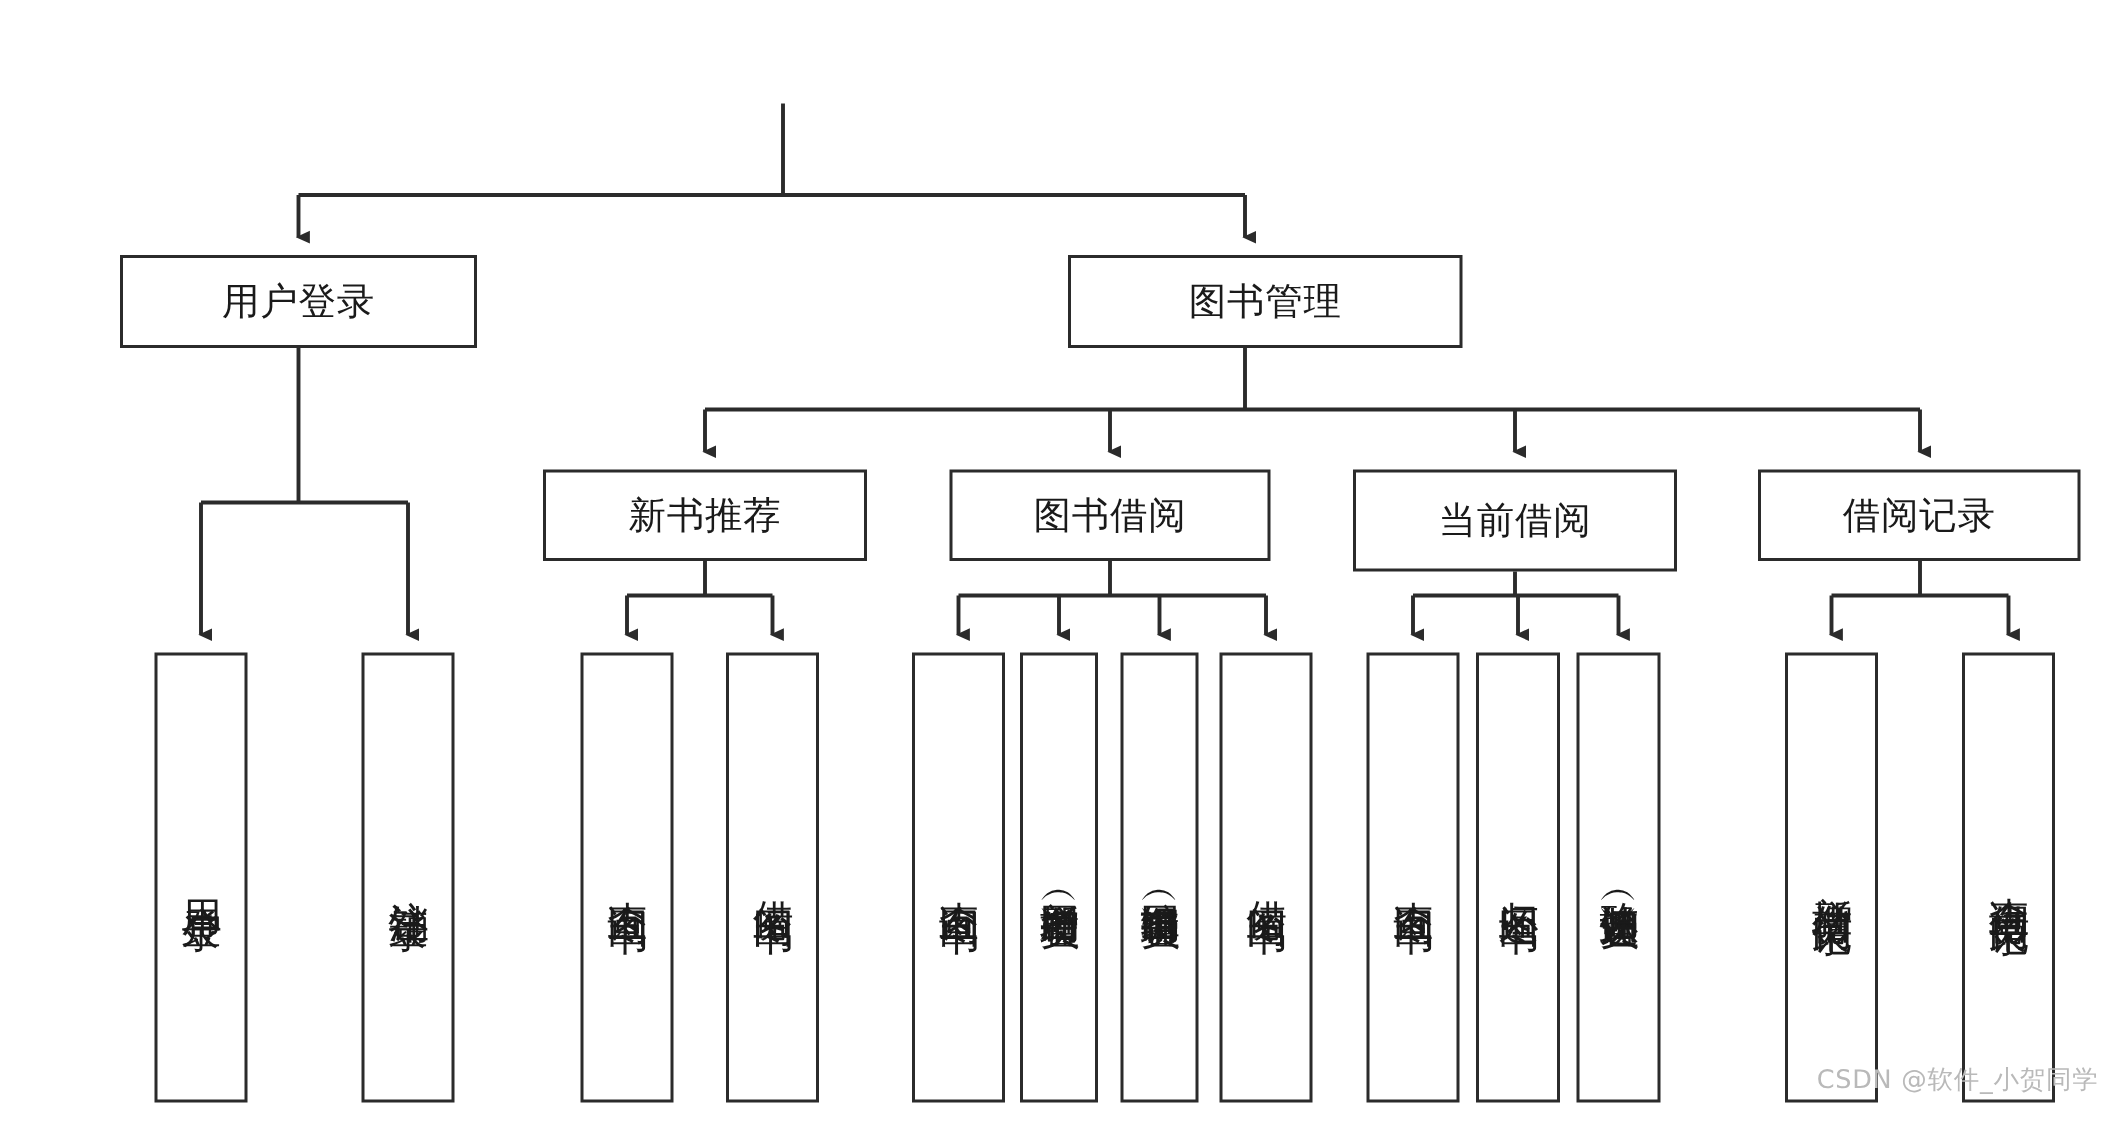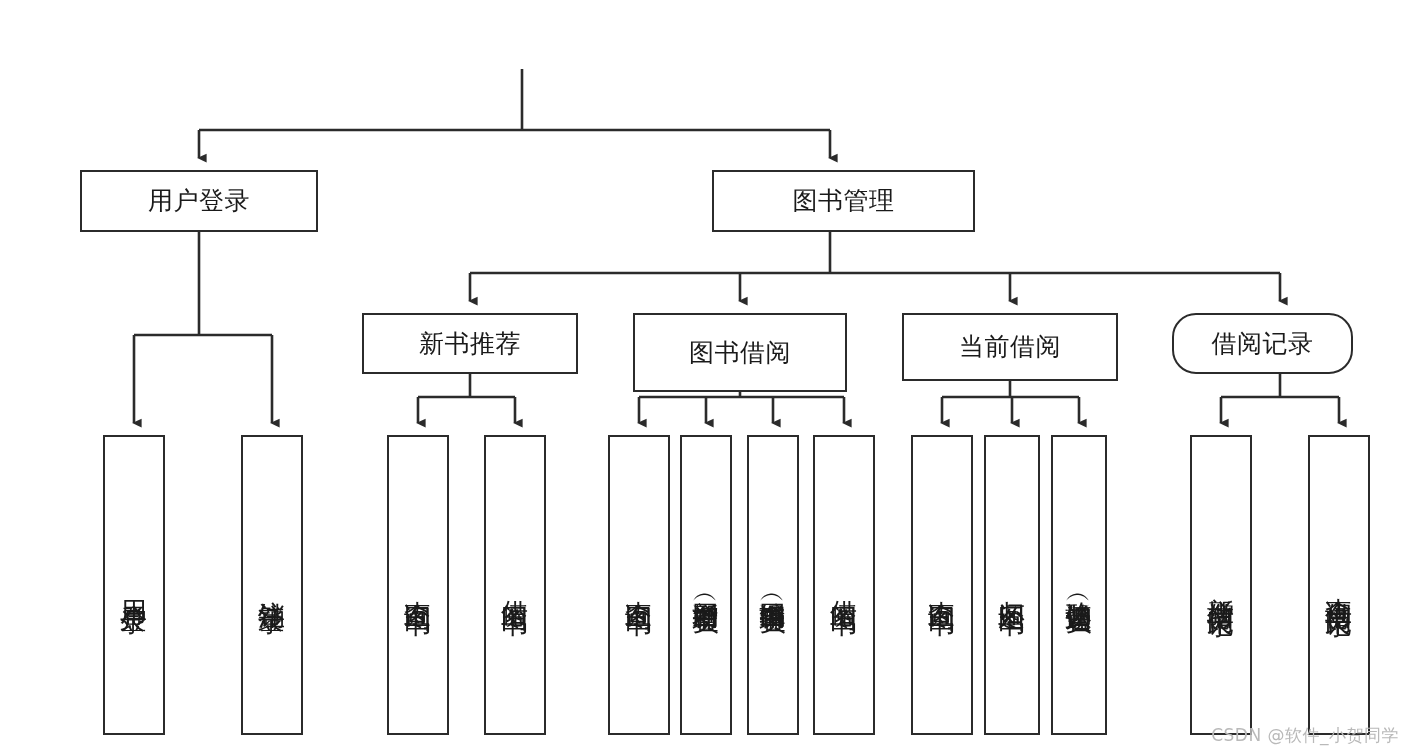--- a/index.html
+++ b/index.html
@@ -141,7 +141,7 @@
   <div class="node h" id="n-l3-0" style="left: 362px; top: 313px; width: 216px; height: 61px;">
     <span class="lbl">新书推荐</span>
   </div>
-  <div class="node h" id="n-l3-1" style="left: 633px; top: 313px; width: 214px; height: 79px;">
+  <div class="node h" id="n-l3-1" style="left: 633px; top: 313px; width: 214px; height: 61px;">
     <span class="lbl">图书借阅</span>
   </div>
   <div class="node h" id="n-l3-2" style="left: 902px; top: 313px; width: 216px; height: 68px;">

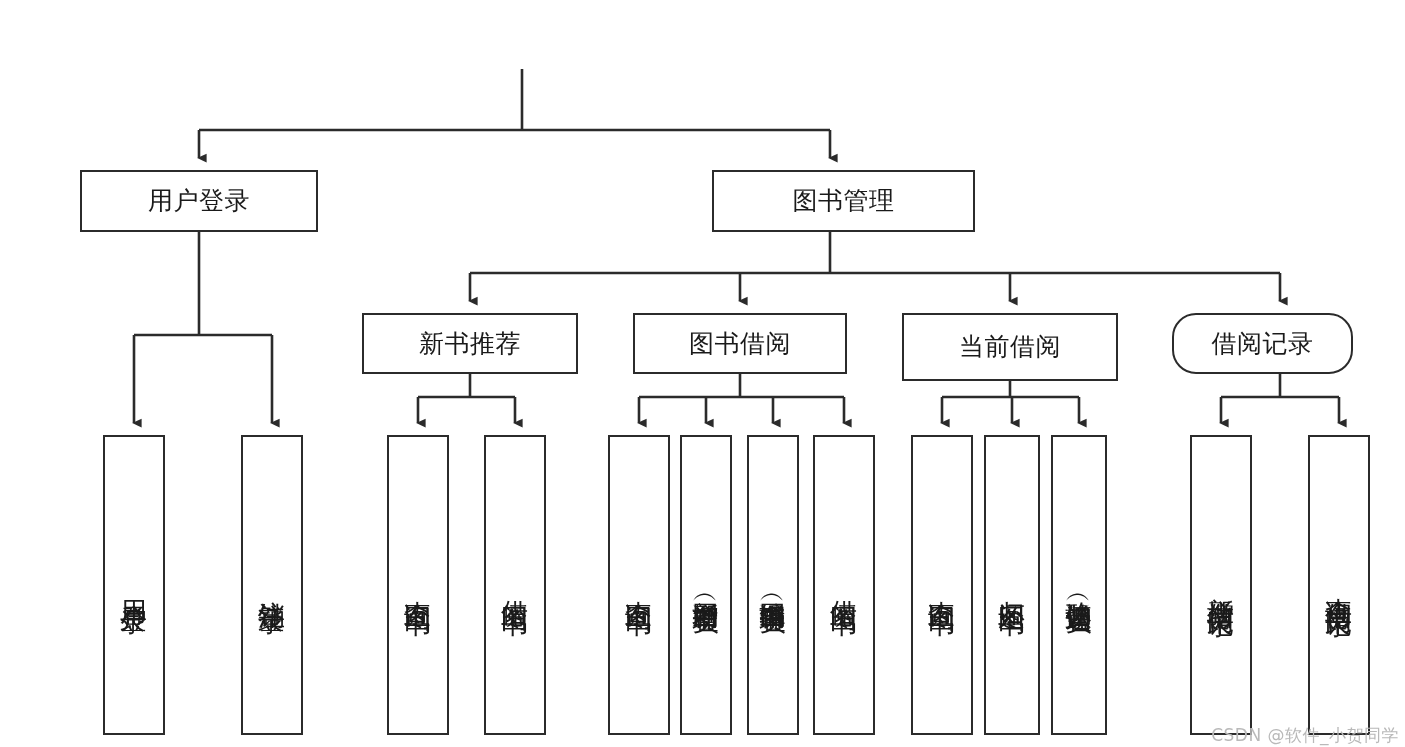--- a/index.html
+++ b/index.html
@@ -147,7 +147,7 @@
   <div class="node h" id="n-l3-2" style="left: 902px; top: 313px; width: 216px; height: 68px;">
     <span class="lbl">当前借阅</span>
   </div>
-  <div class="node h" id="n-l3-3" style="left: 1172px; top: 313px; width: 181px; height: 61px; border-radius: 24px;">
+  <div class="node h" id="n-l3-3" style="left: 1172px; top: 313px; width: 215px; height: 61px;">
     <span class="lbl">借阅记录</span>
   </div>
 

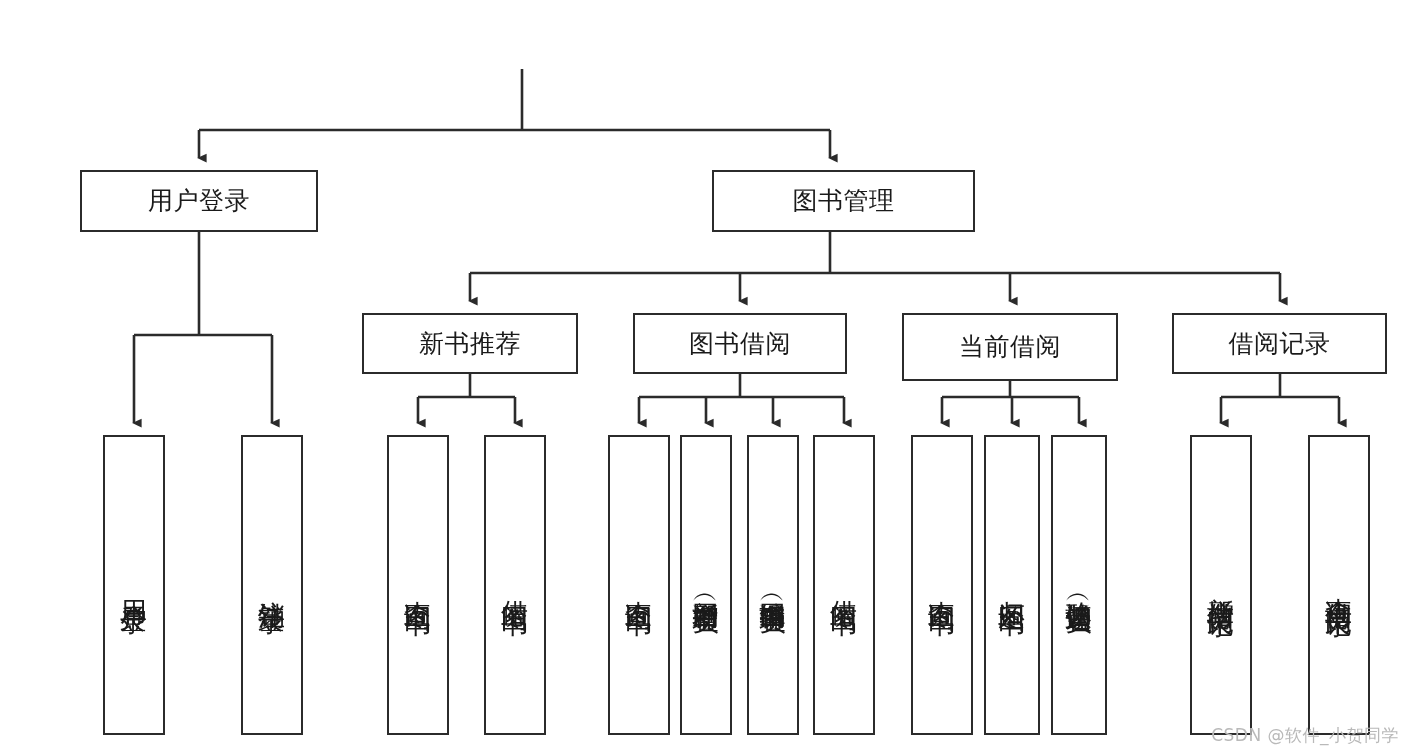--- a/index.html
+++ b/index.html
@@ -67,7 +67,7 @@
   .watermark {
     position: absolute;
     right: 6px;
-    bottom: 0;
+    bottom: 16px;
     font-size: 17px;
     color: #b9b9b9;
     font-family: "DejaVu Sans", "Liberation Sans", sans-serif;

